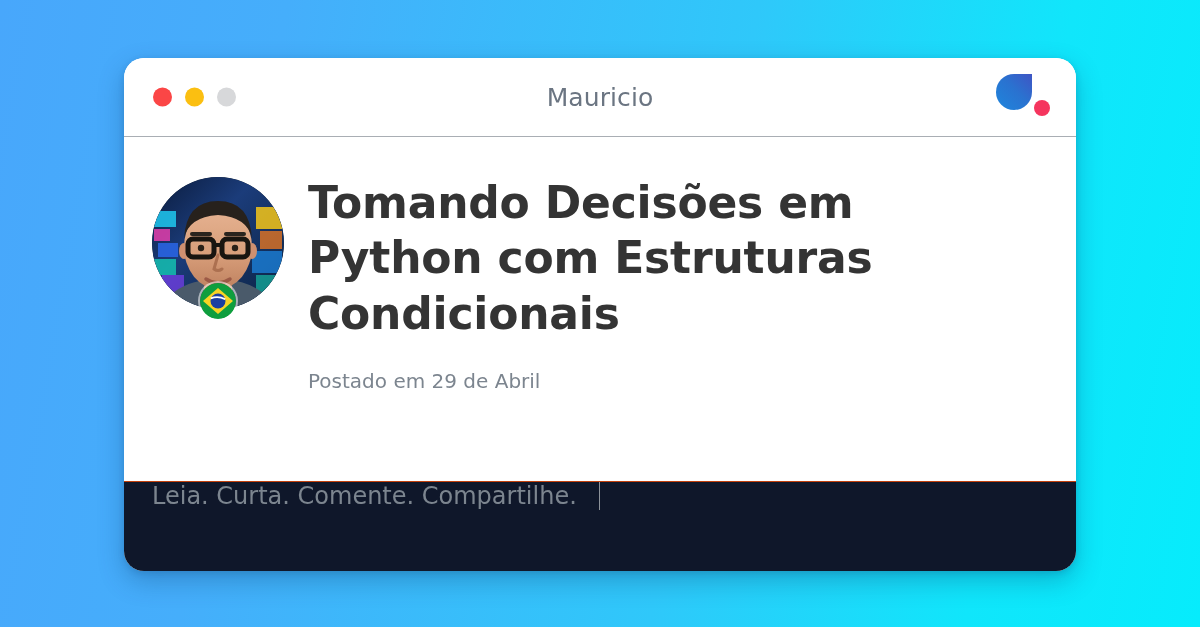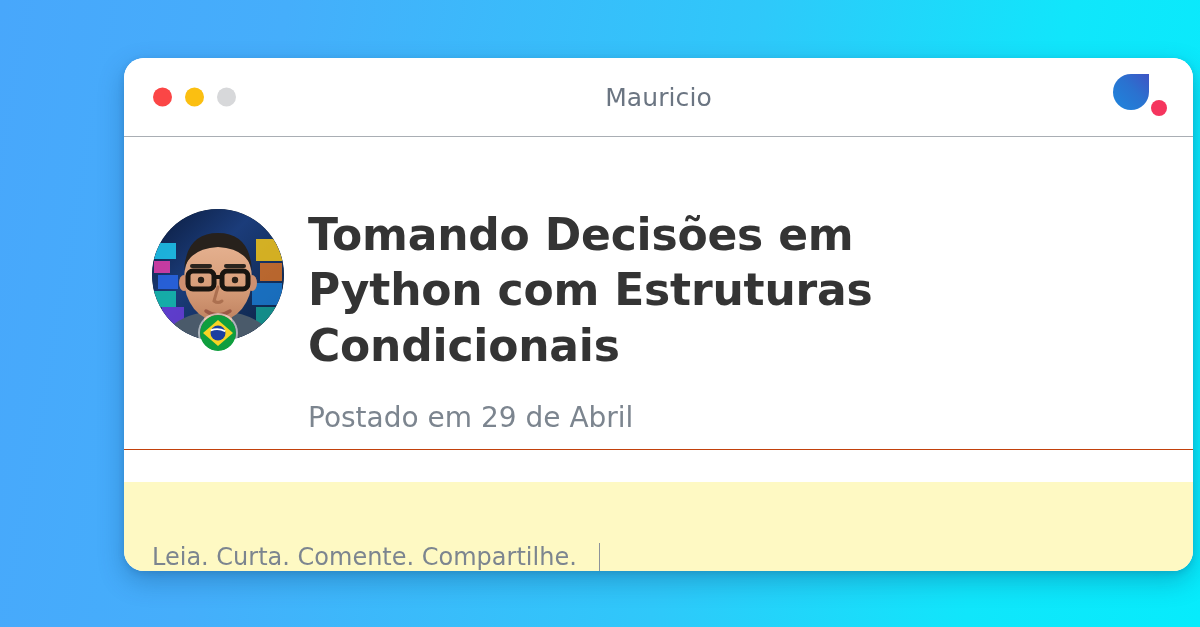--- a/index.html
+++ b/index.html
@@ -26,7 +26,7 @@
     position: absolute;
     left: 124px;
     top: 58px;
-    width: 1069px;
+    width: 952px;
     height: 513px;
     background: #ffffff;
     border-radius: 20px;
@@ -35,7 +35,6 @@
     overflow: hidden;
     display: flex;
     flex-direction: column;
-    gap: 32px;
   }
 
   

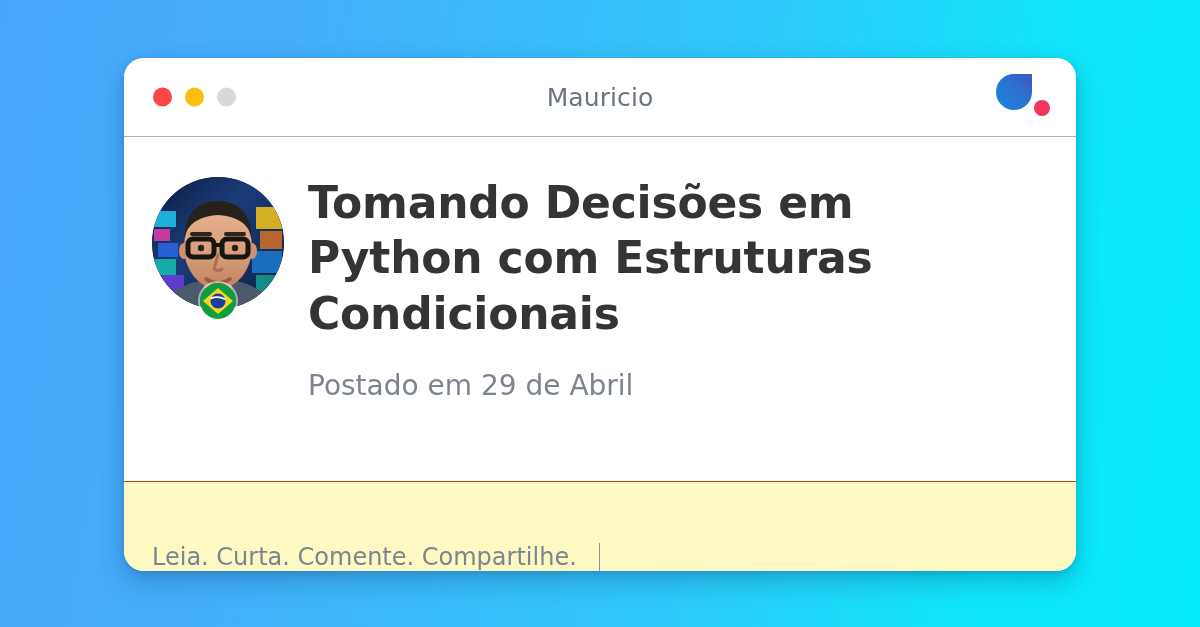--- a/index.html
+++ b/index.html
@@ -144,7 +144,7 @@
   }
   .post-date {
     margin-top: 28px;
-    font-size: 28px;
+    font-size: 20px;
     color: #7c858f;
     font-family: "DejaVu Sans", sans-serif;
   }

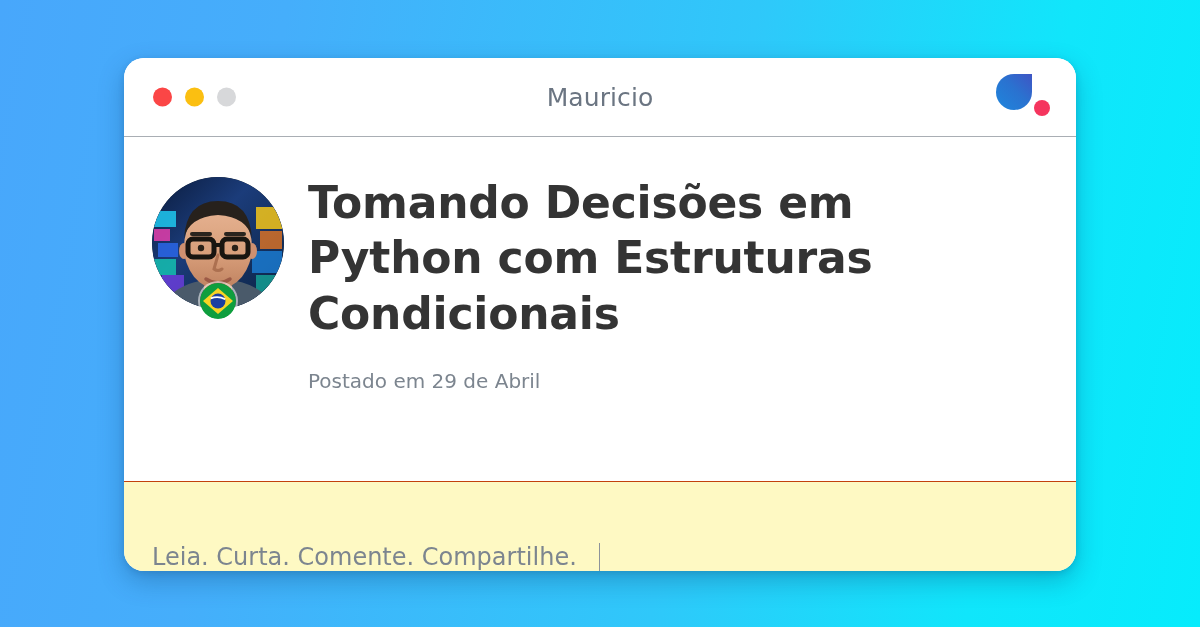--- a/index.html
+++ b/index.html
@@ -153,8 +153,8 @@
   .card-footer {
     flex: 0 0 89px;
     display: flex;
-    align-items: flex-end;
-    background: #fef9c3;
+    align-items: flex-start;
+    background: #0f172a;
   }
   .footer-left {
     width: 476px;

